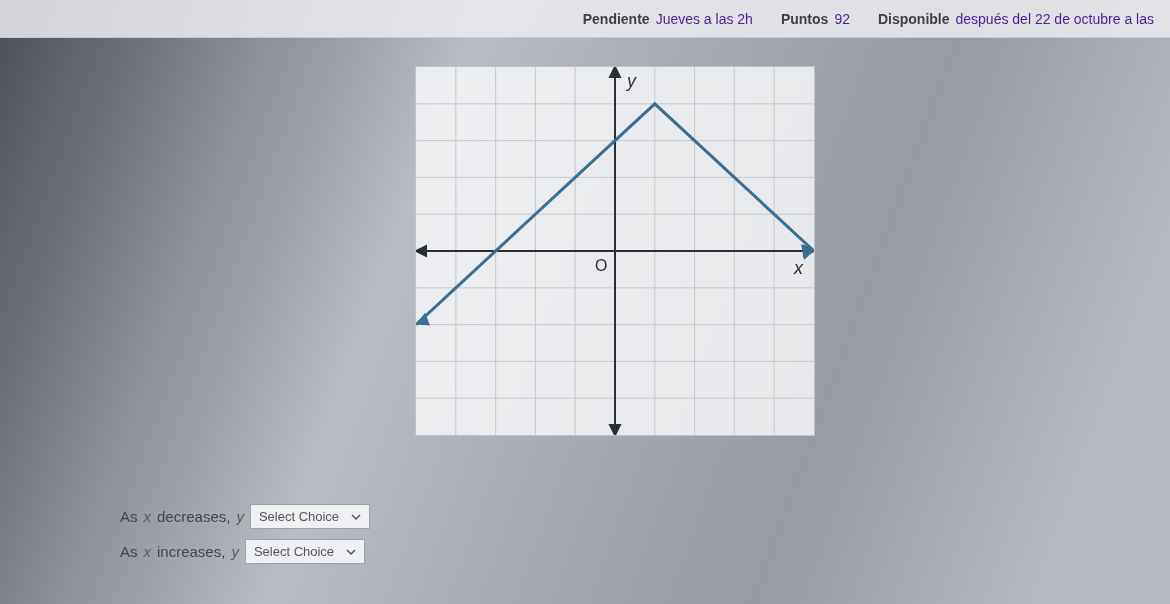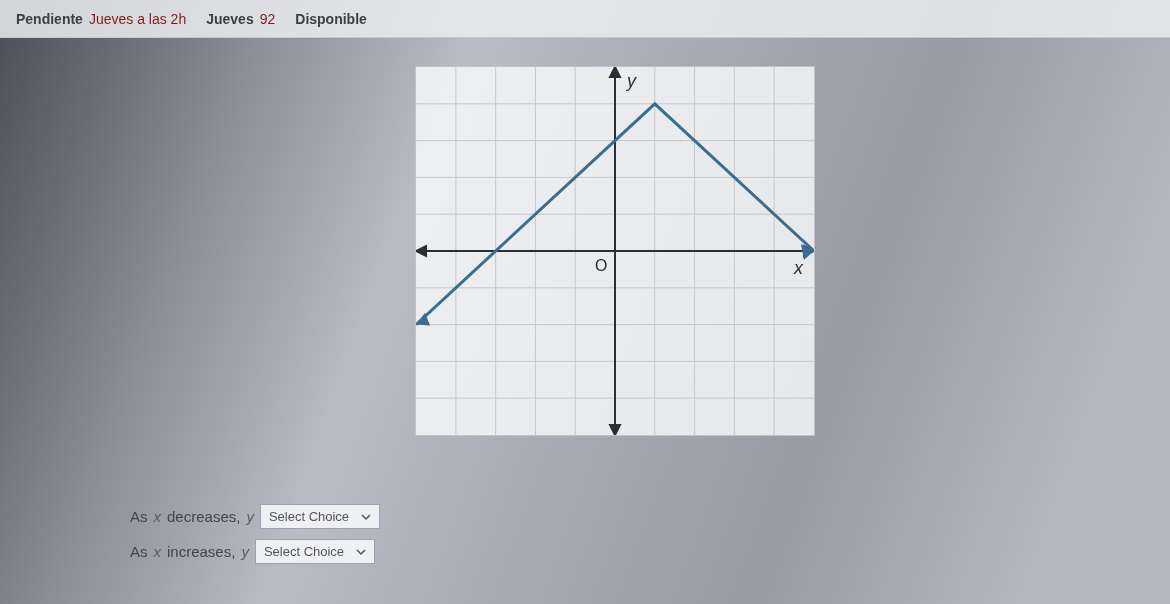--- a/index.html
+++ b/index.html
@@ -18,9 +18,10 @@
     display: flex;
     align-items: center;
     padding: 0 16px;
-    gap: 20px;
+    gap: 28px;
     font-size: 14px;
     color: #555;
+    justify-content: flex-end;
   }
   .header-item { display: flex; align-items: baseline; gap: 6px; }
   .header-label { font-weight: 600; color: #3d3f42; }

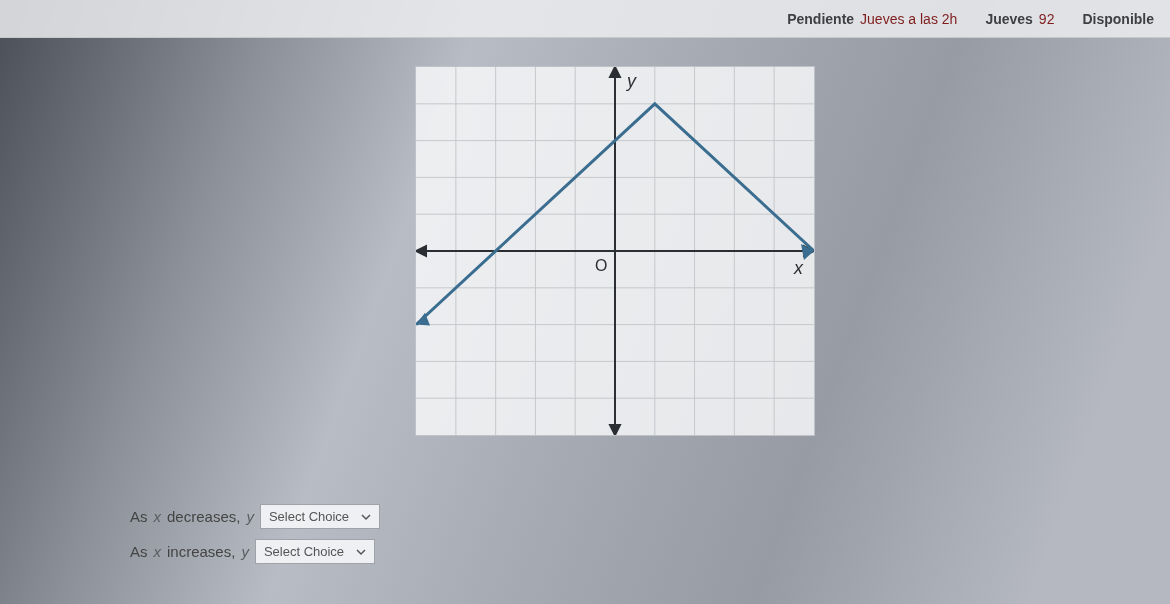--- a/index.html
+++ b/index.html
@@ -25,7 +25,7 @@
   }
   .header-item { display: flex; align-items: baseline; gap: 6px; }
   .header-label { font-weight: 600; color: #3d3f42; }
-  .header-value { color: #7f1d1d; }
+  .header-value { color: #4c1d95; }
   .content {
     position: relative;
     width: 100%;

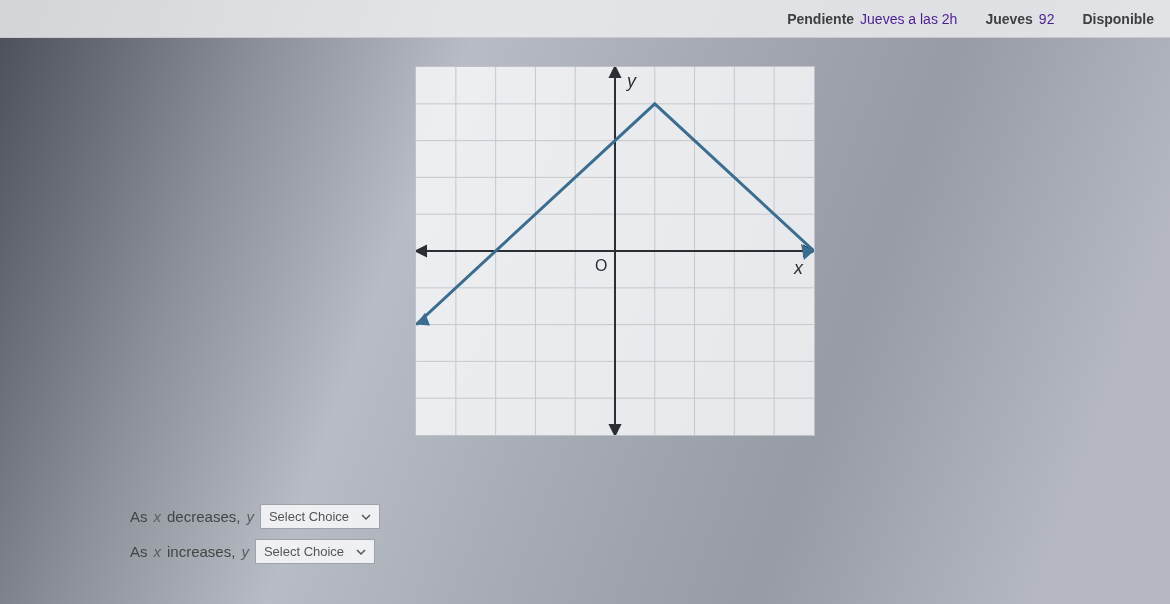--- a/index.html
+++ b/index.html
@@ -78,7 +78,7 @@
     <span class="header-value">Jueves a las 2h</span>
   </div>
   <div class="header-item">
-    <span class="header-label">Jueves</span>
+    <span class="header-label">Puntos</span>
     <span class="header-value">92</span>
   </div>
   <div class="header-item">

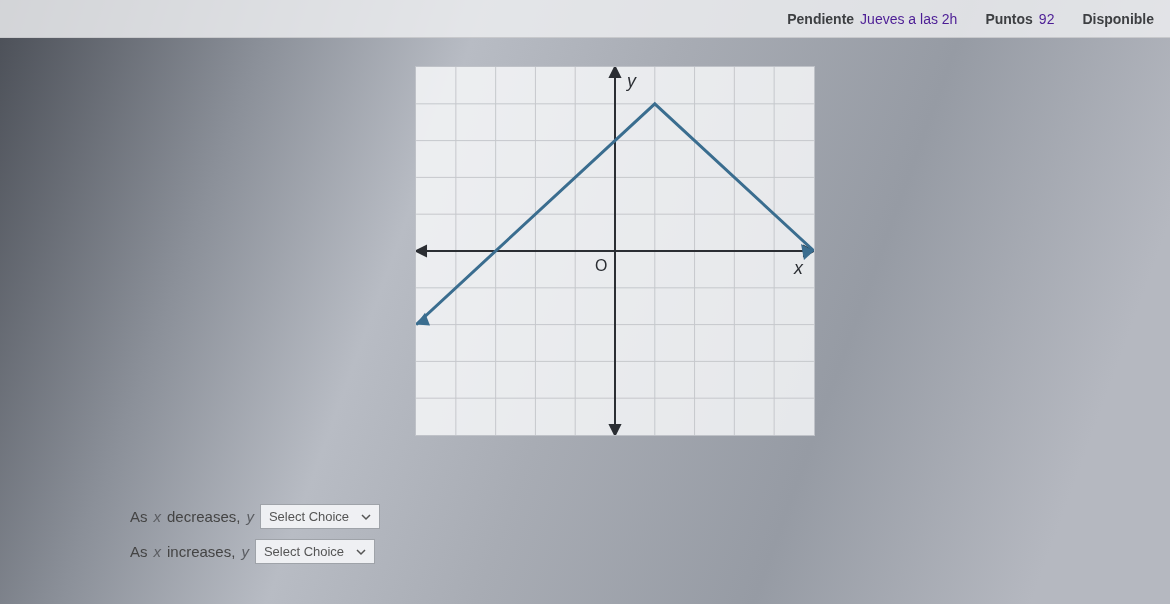--- a/index.html
+++ b/index.html
@@ -83,6 +83,7 @@
   </div>
   <div class="header-item">
     <span class="header-label">Disponible</span>
+    <span class="header-value">después del 22 de octubre a las</span>
   </div>
 </div>
 

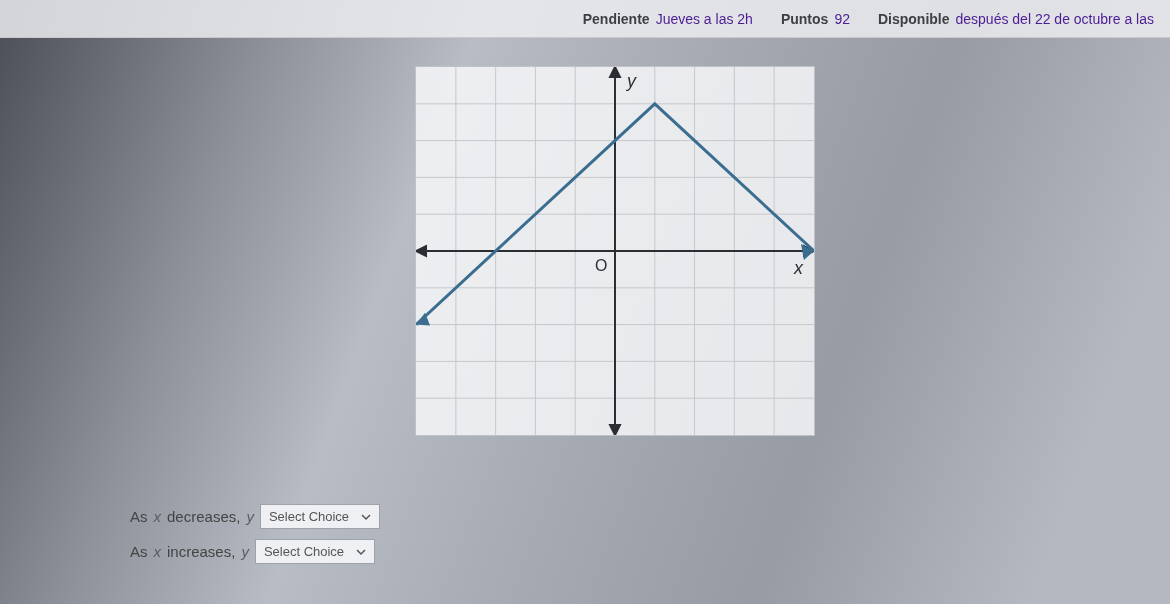--- a/index.html
+++ b/index.html
@@ -43,7 +43,7 @@
   .graph-wrap svg { width: 100%; height: 100%; display:block; }
   .question-block {
     position: absolute;
-    left: 130px;
+    left: 120px;
     bottom: 30px;
     font-size: 15px;
     color: #444;

